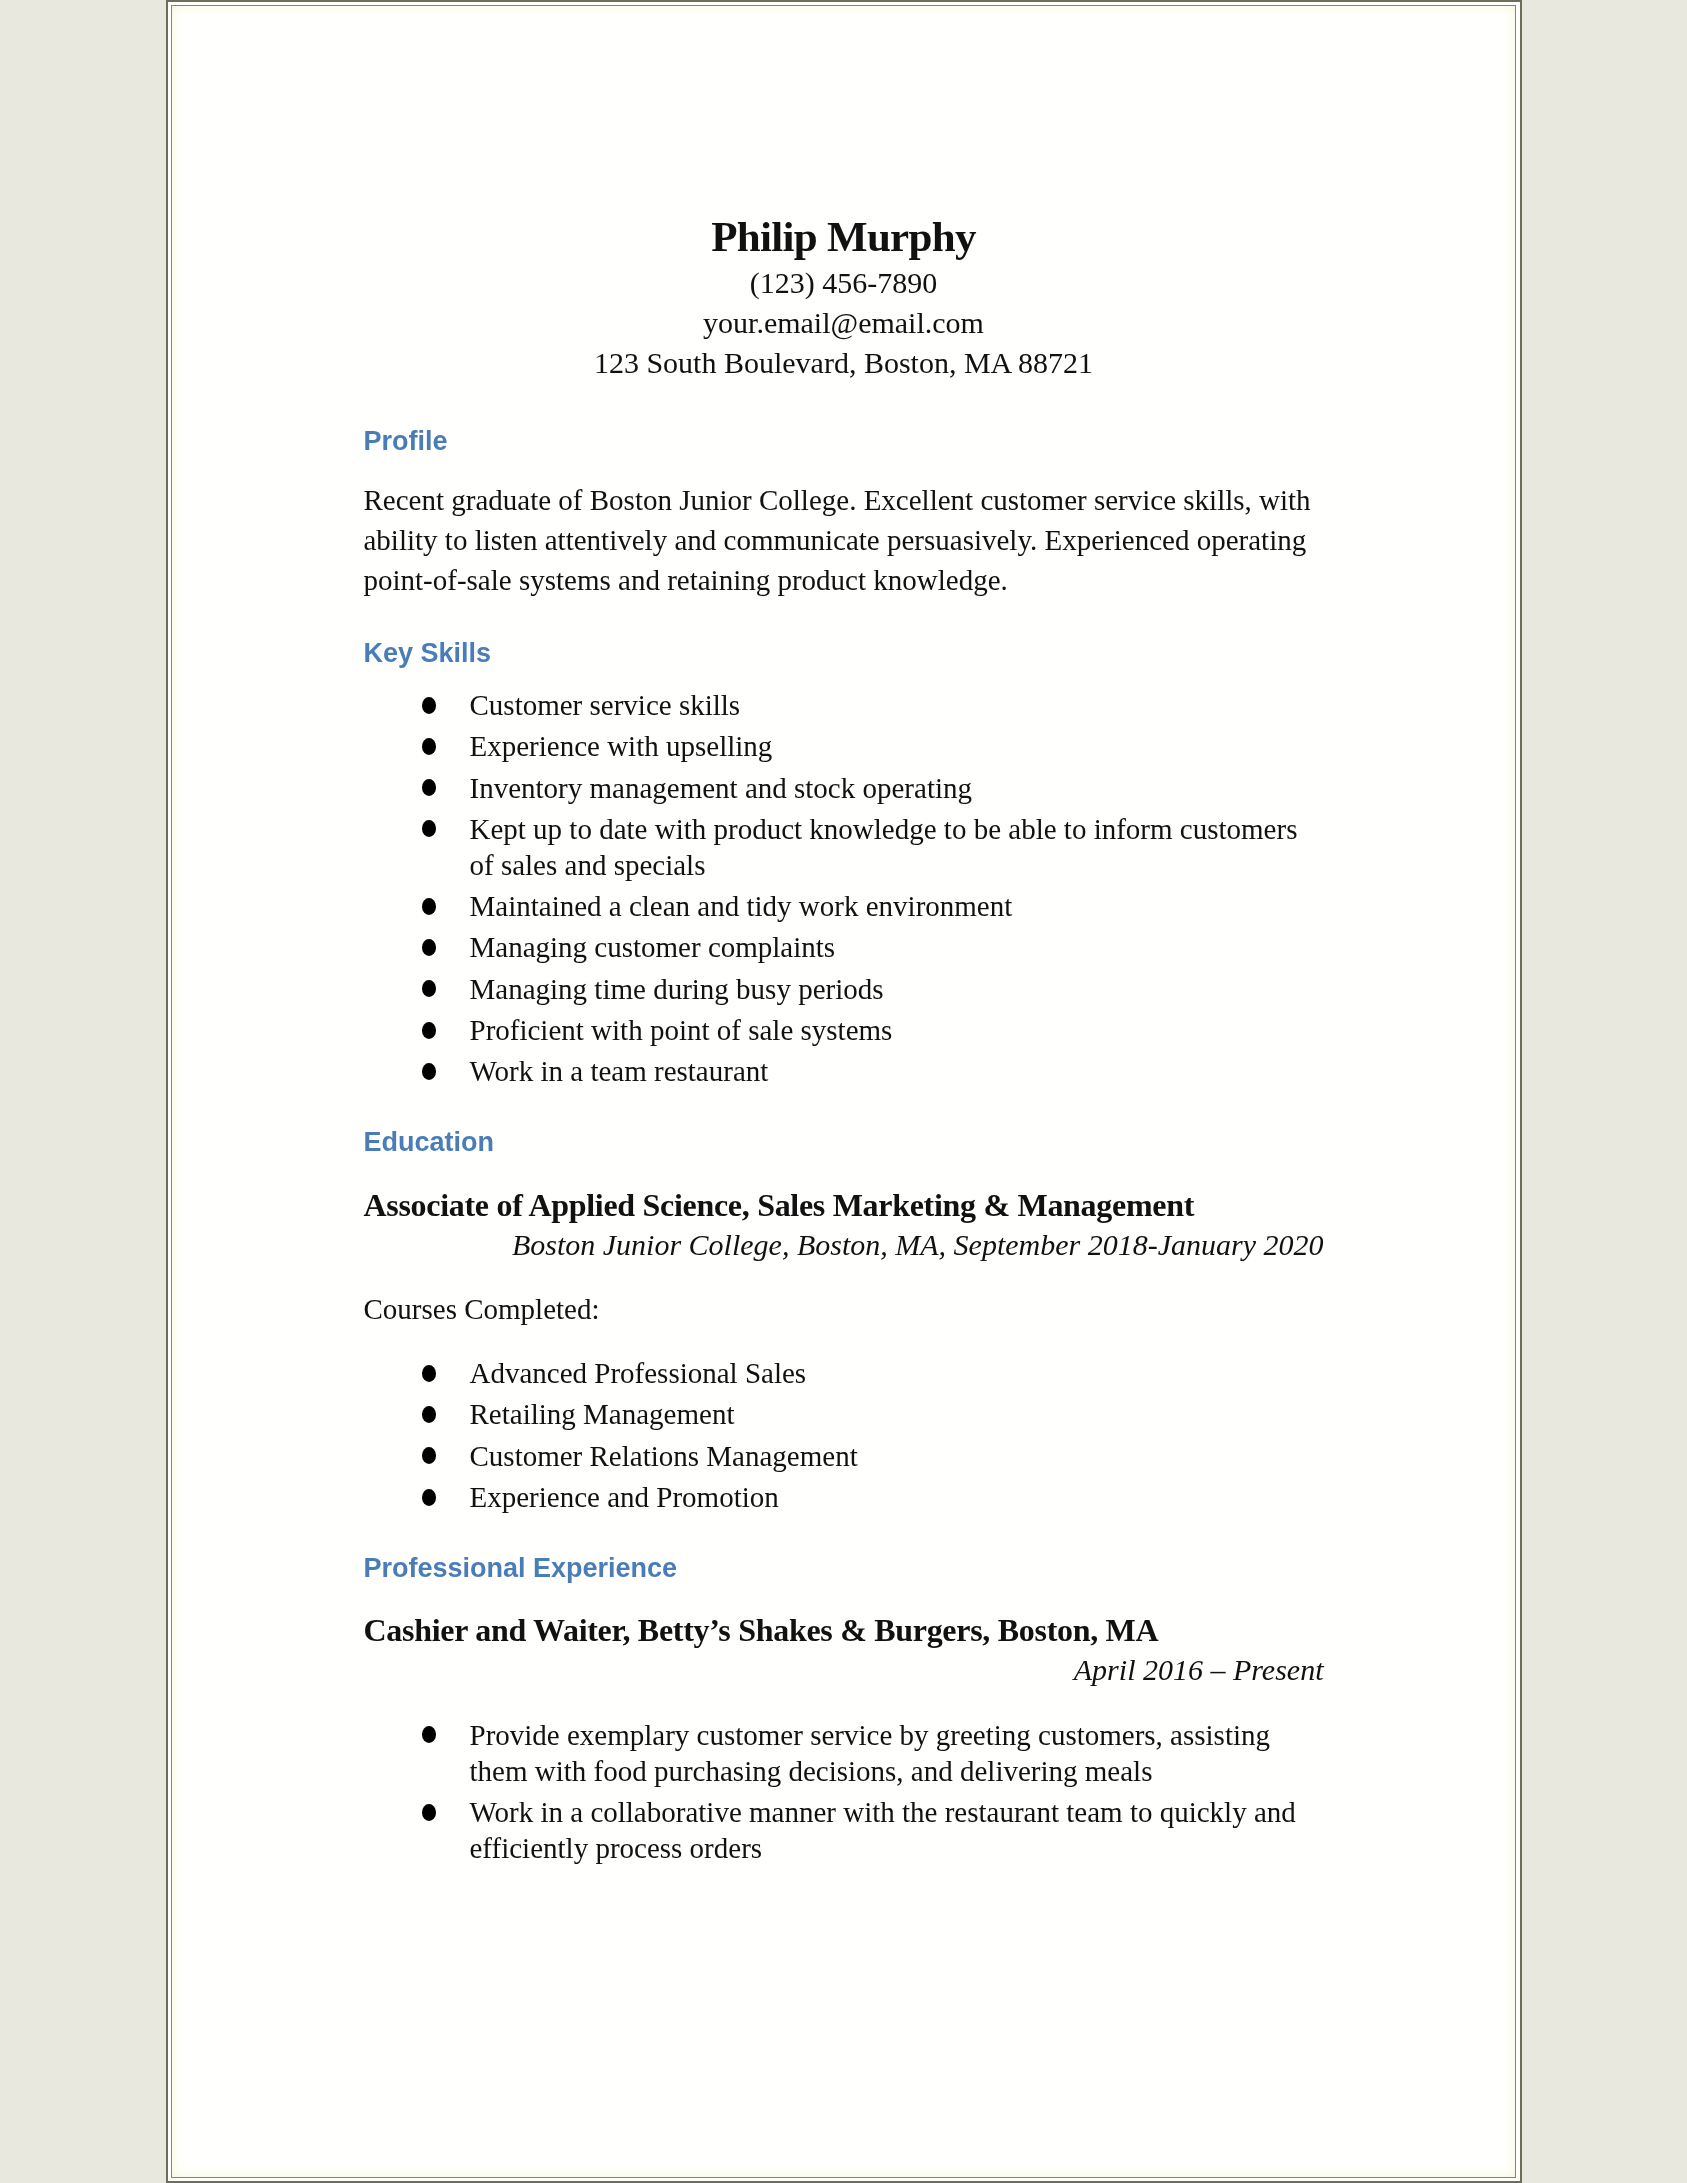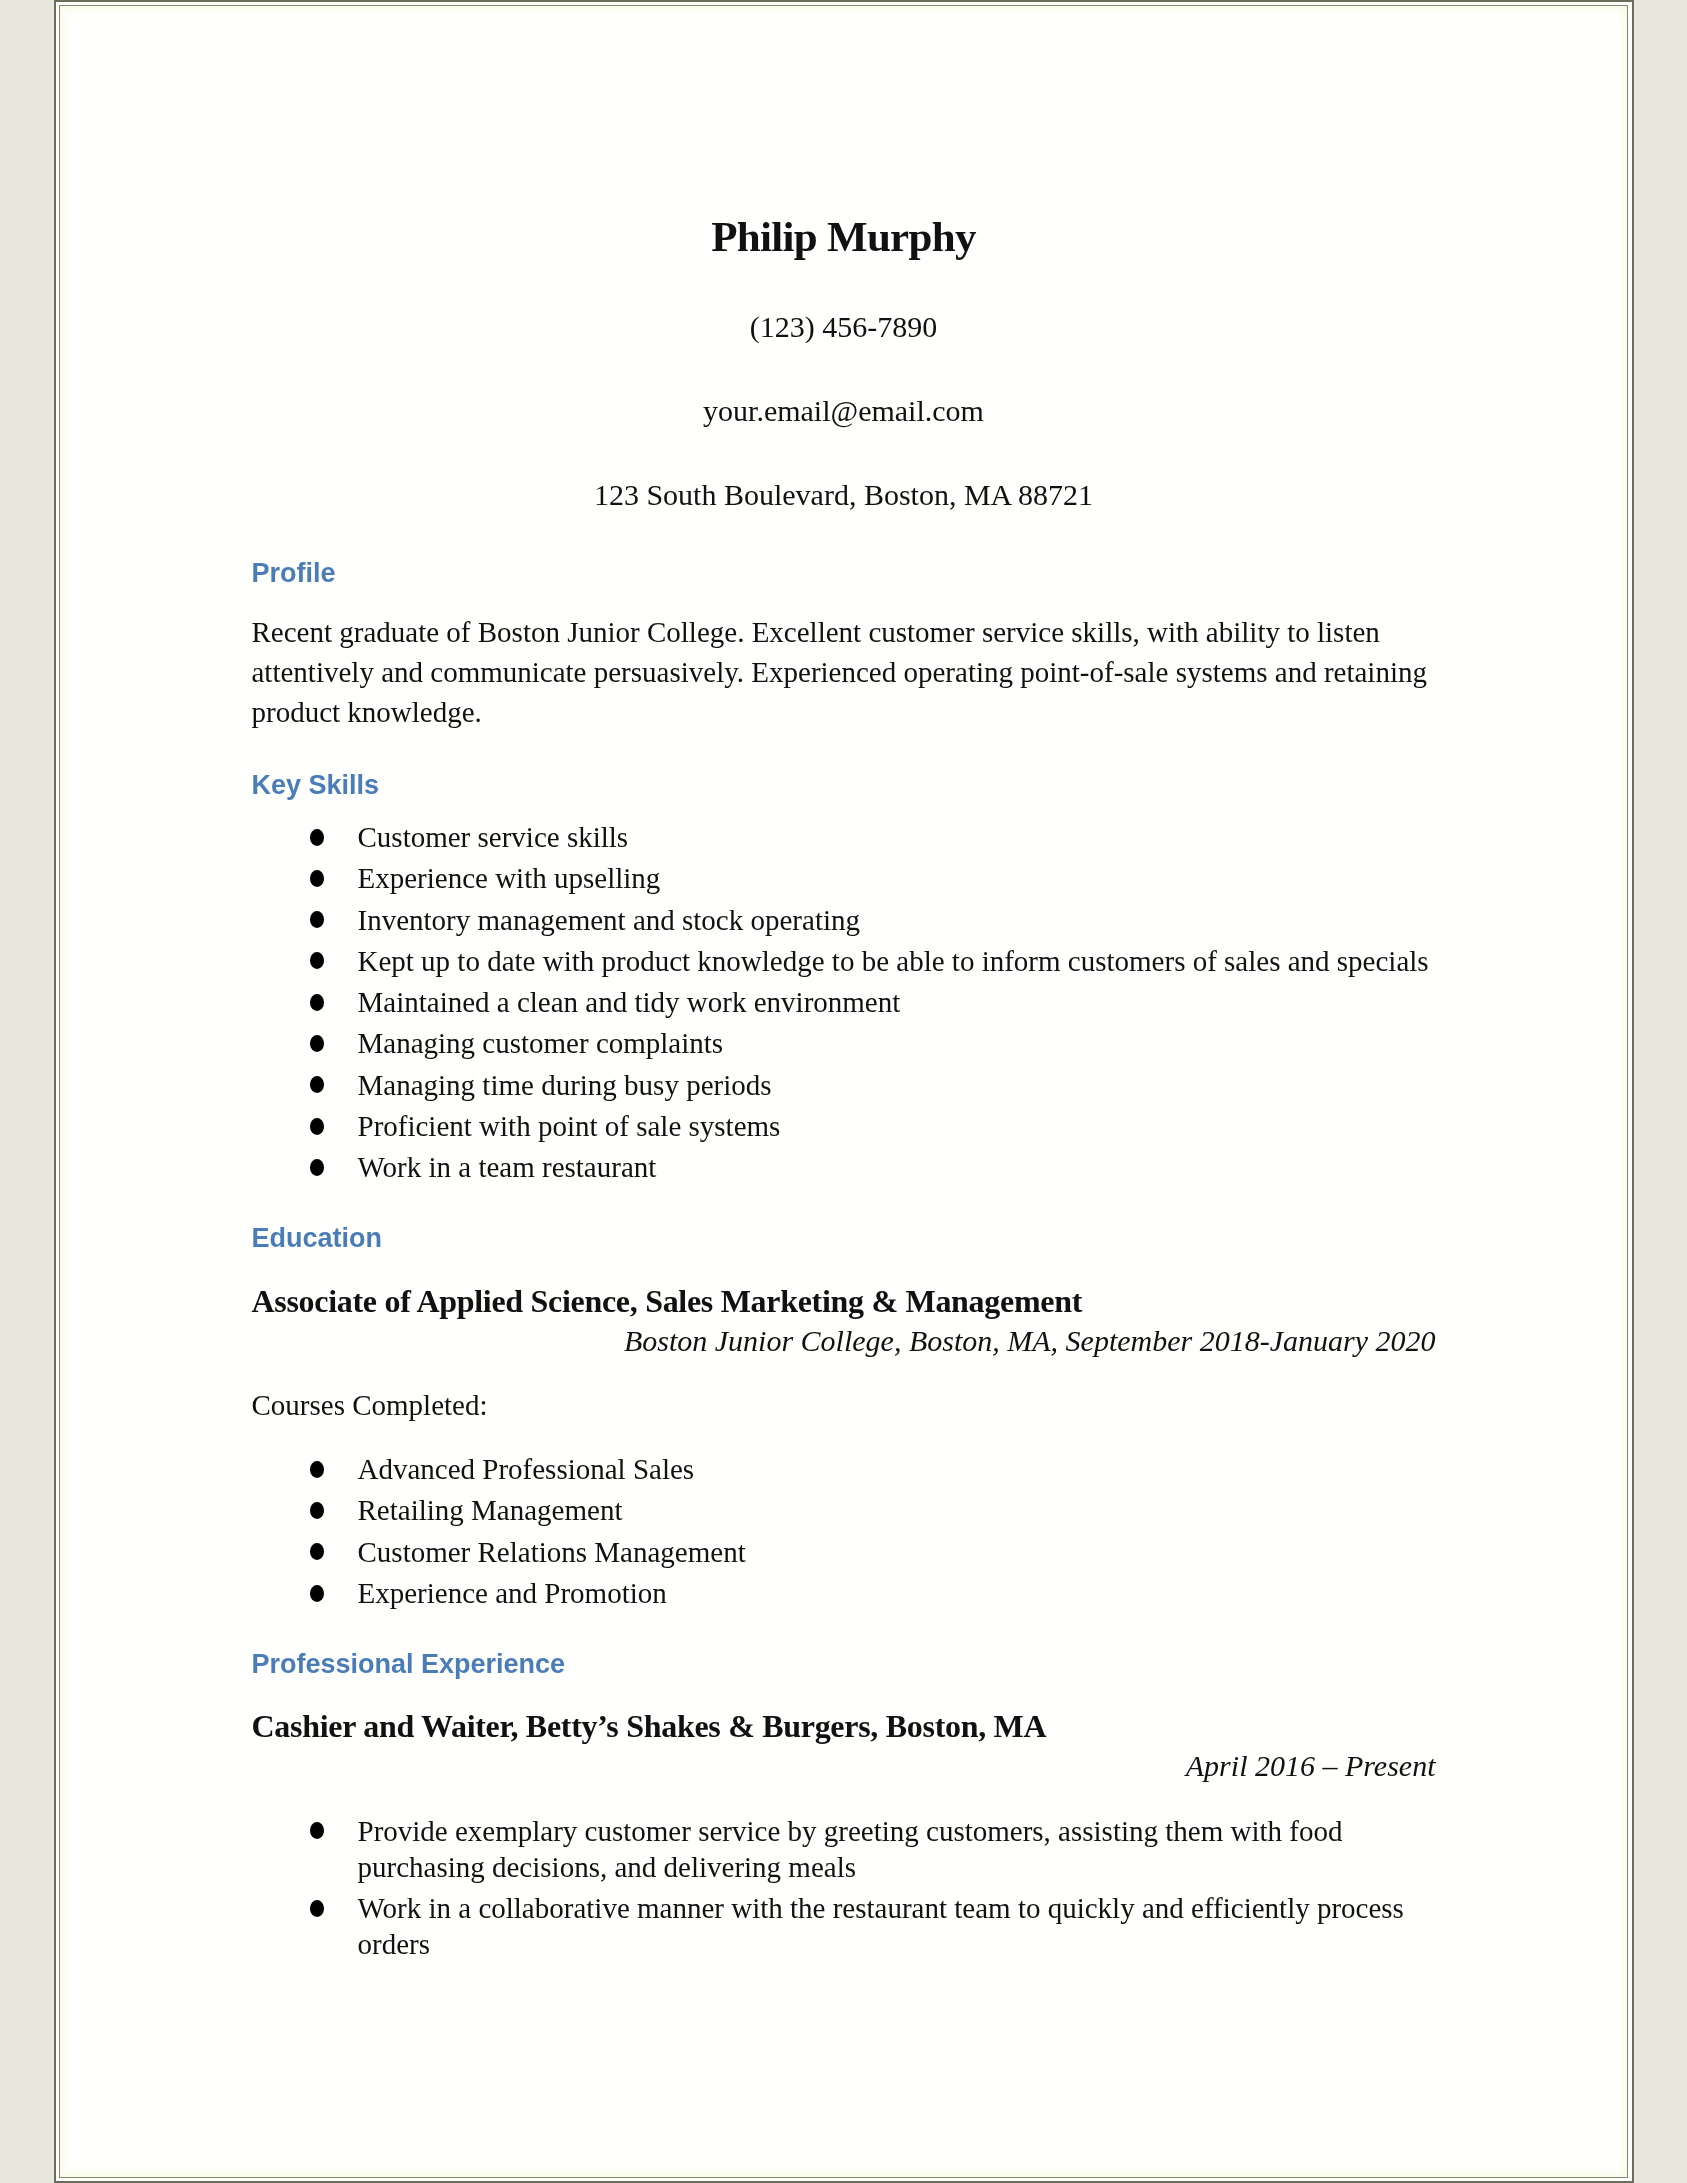--- a/index.html
+++ b/index.html
@@ -8,7 +8,7 @@
 
   .page {
     position: relative;
-    width: 1580px;
+    width: 1356px;
     height: 2183px;
     margin: 0 auto;
     background: #fffffd;

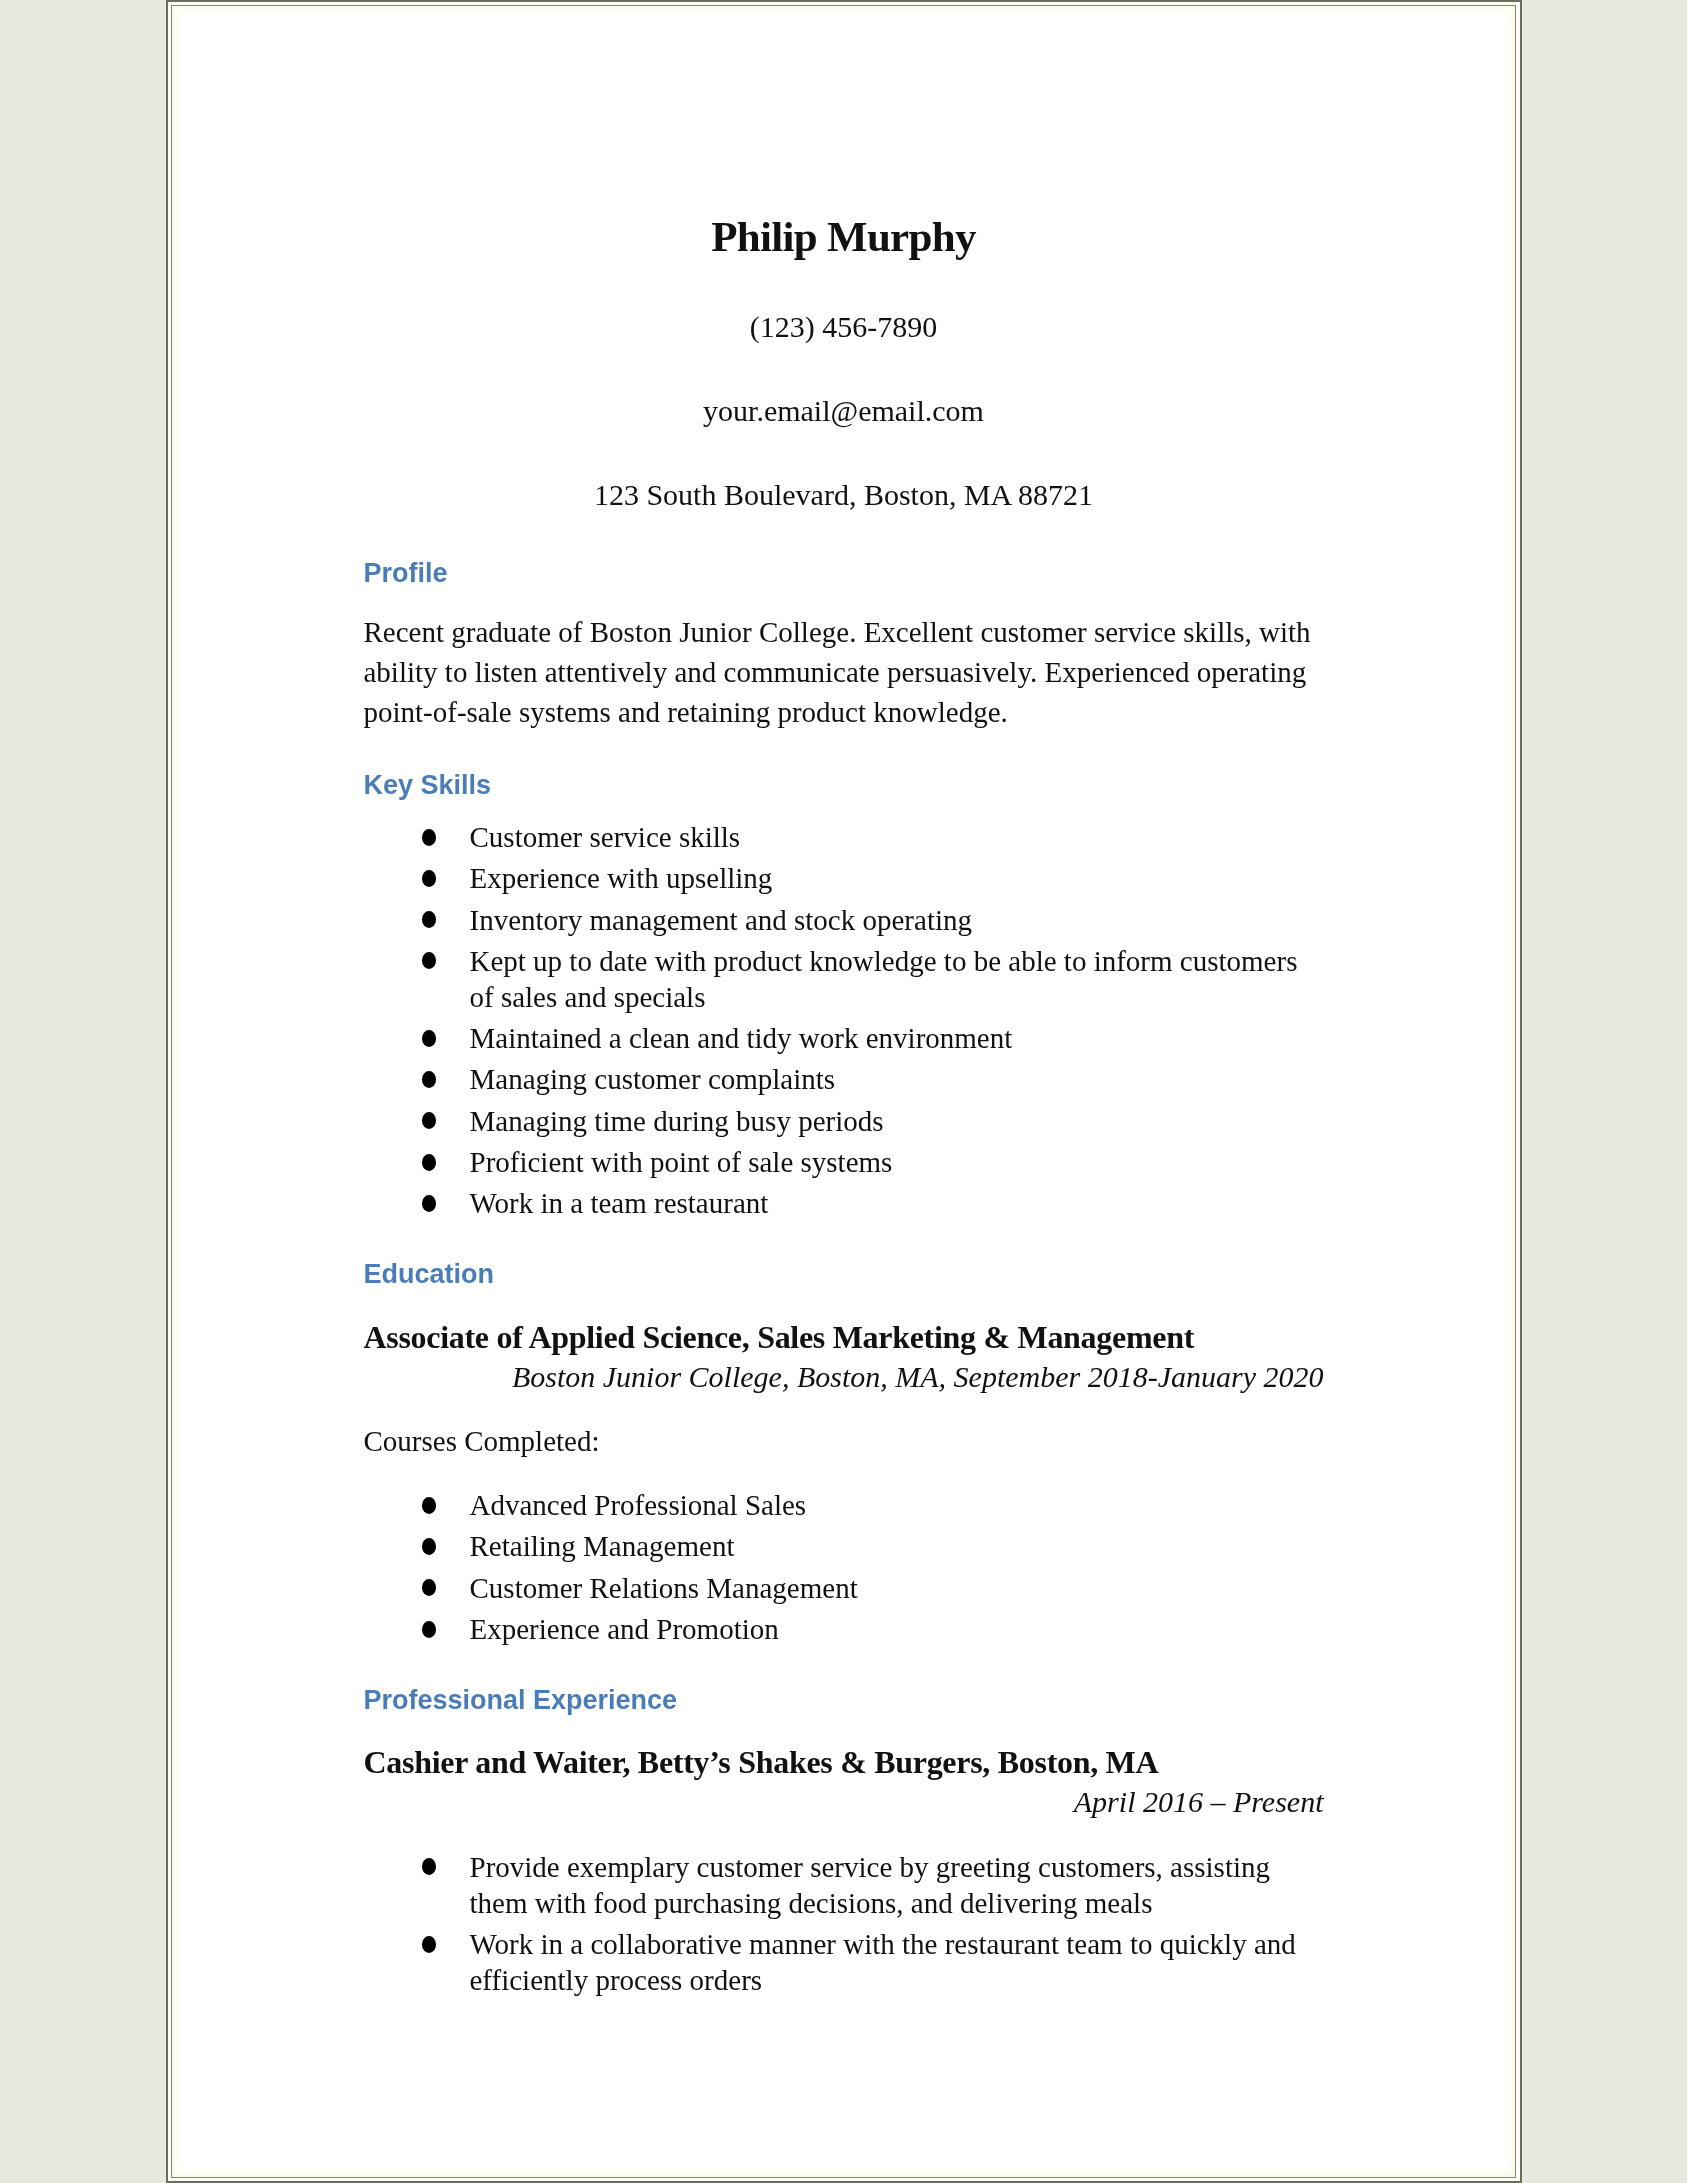--- a/index.html
+++ b/index.html
@@ -43,7 +43,6 @@
   .contact-line {
     font-size: 30px;
     line-height: 40px;
-    margin-top: 44px;
   }
 
   

